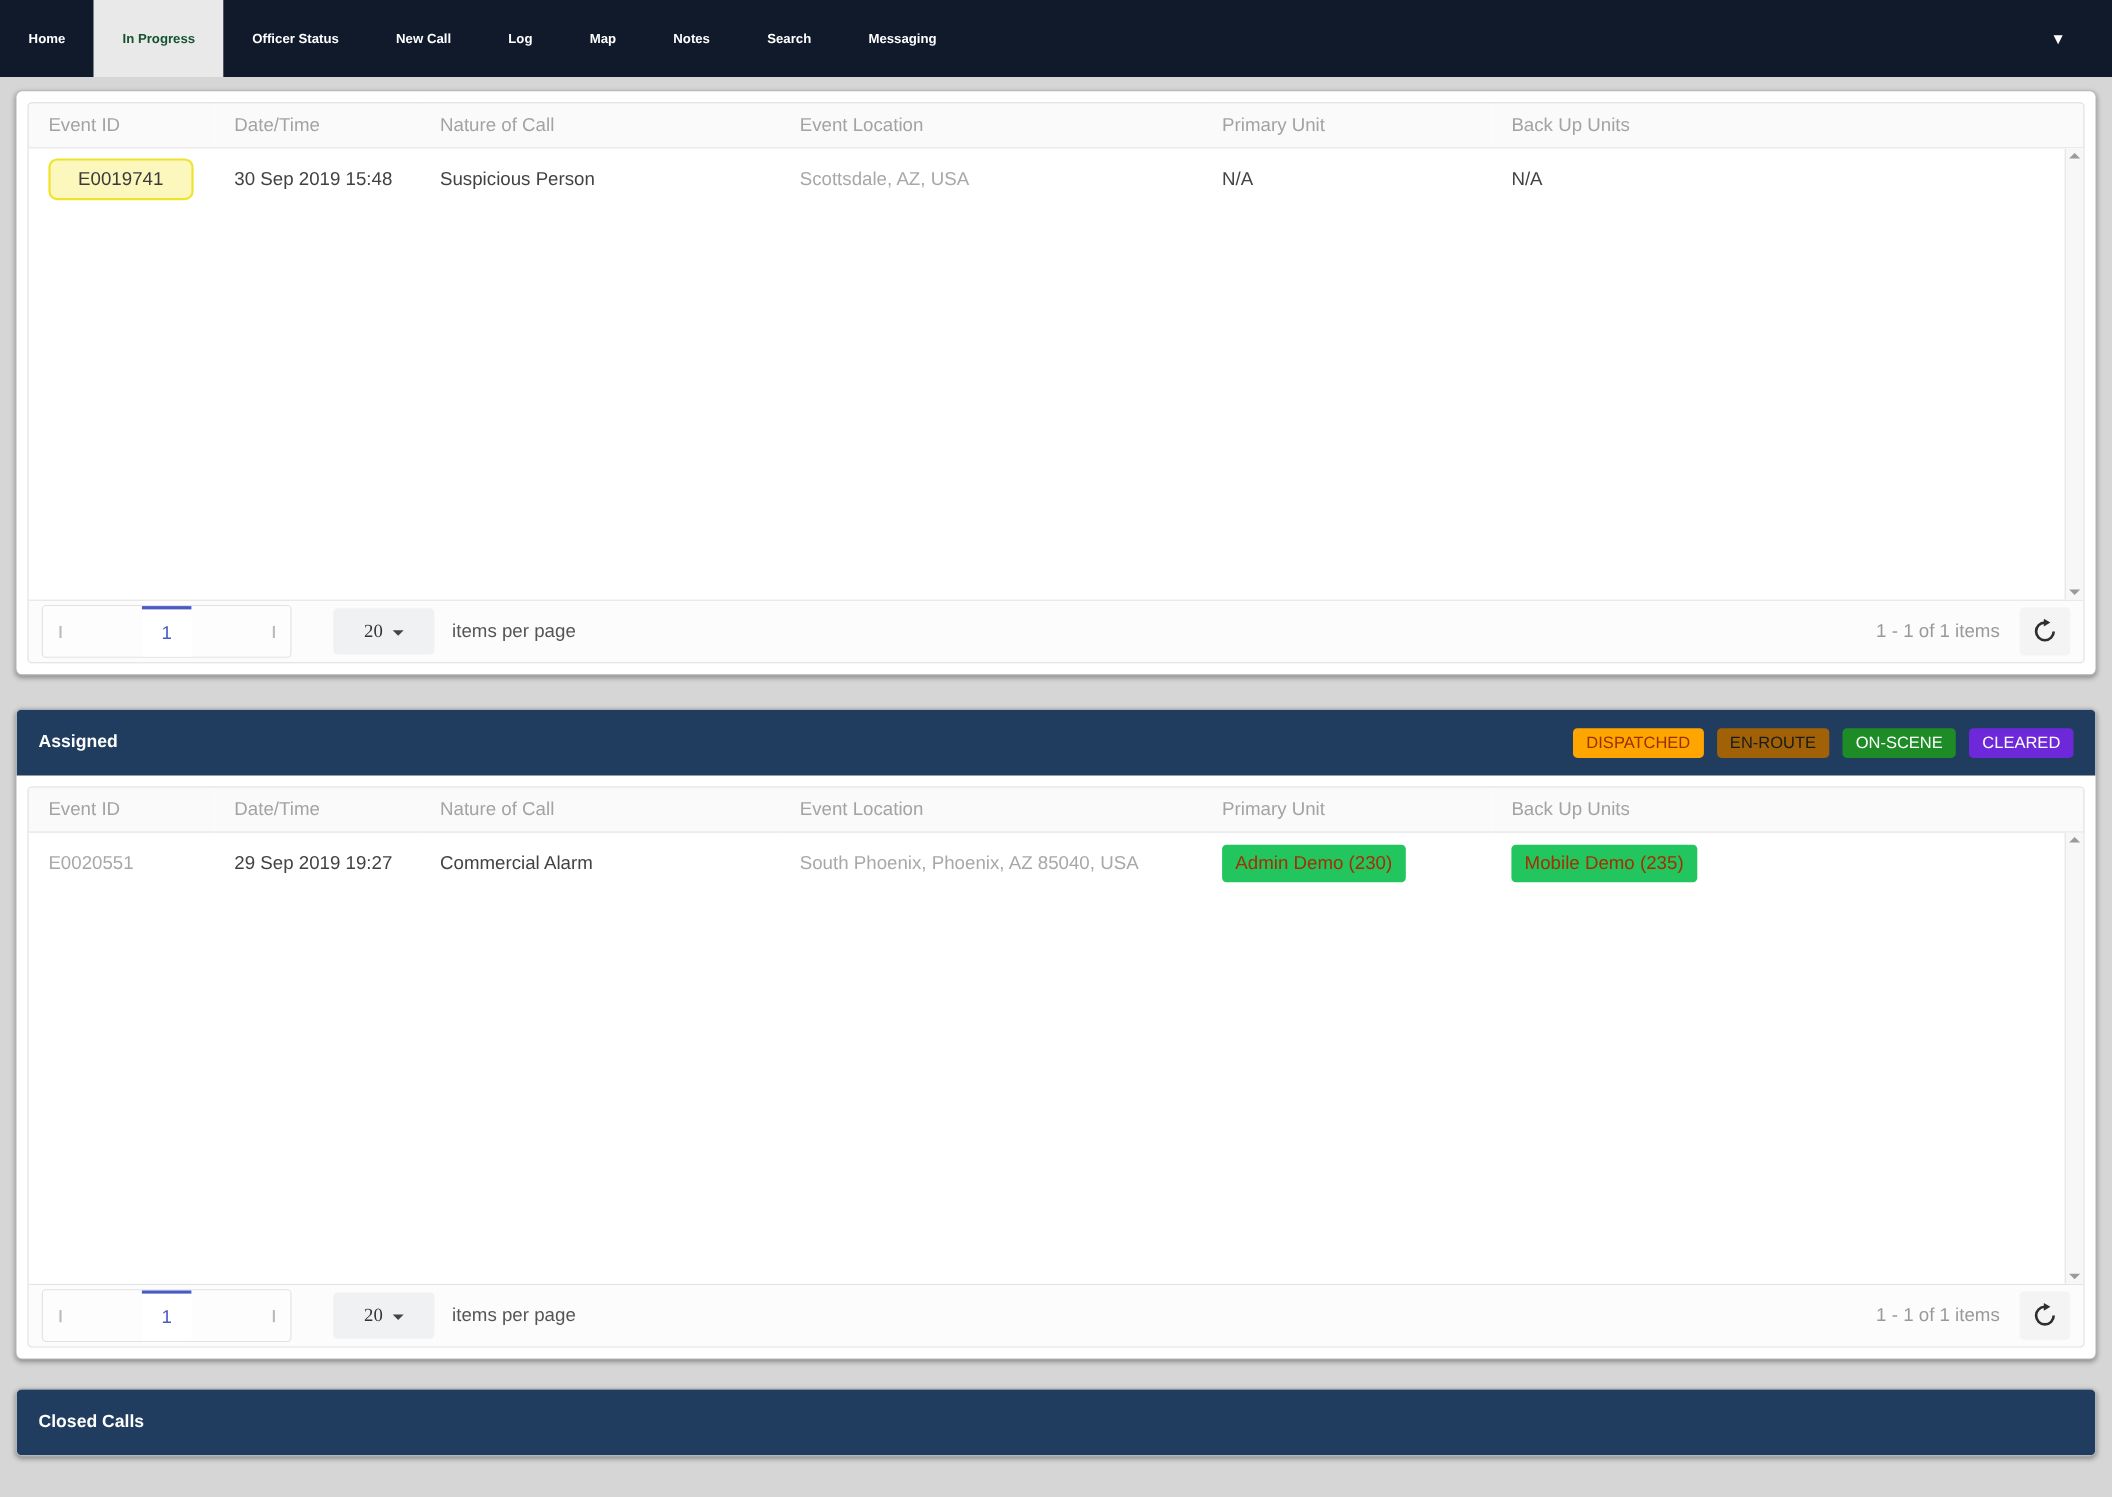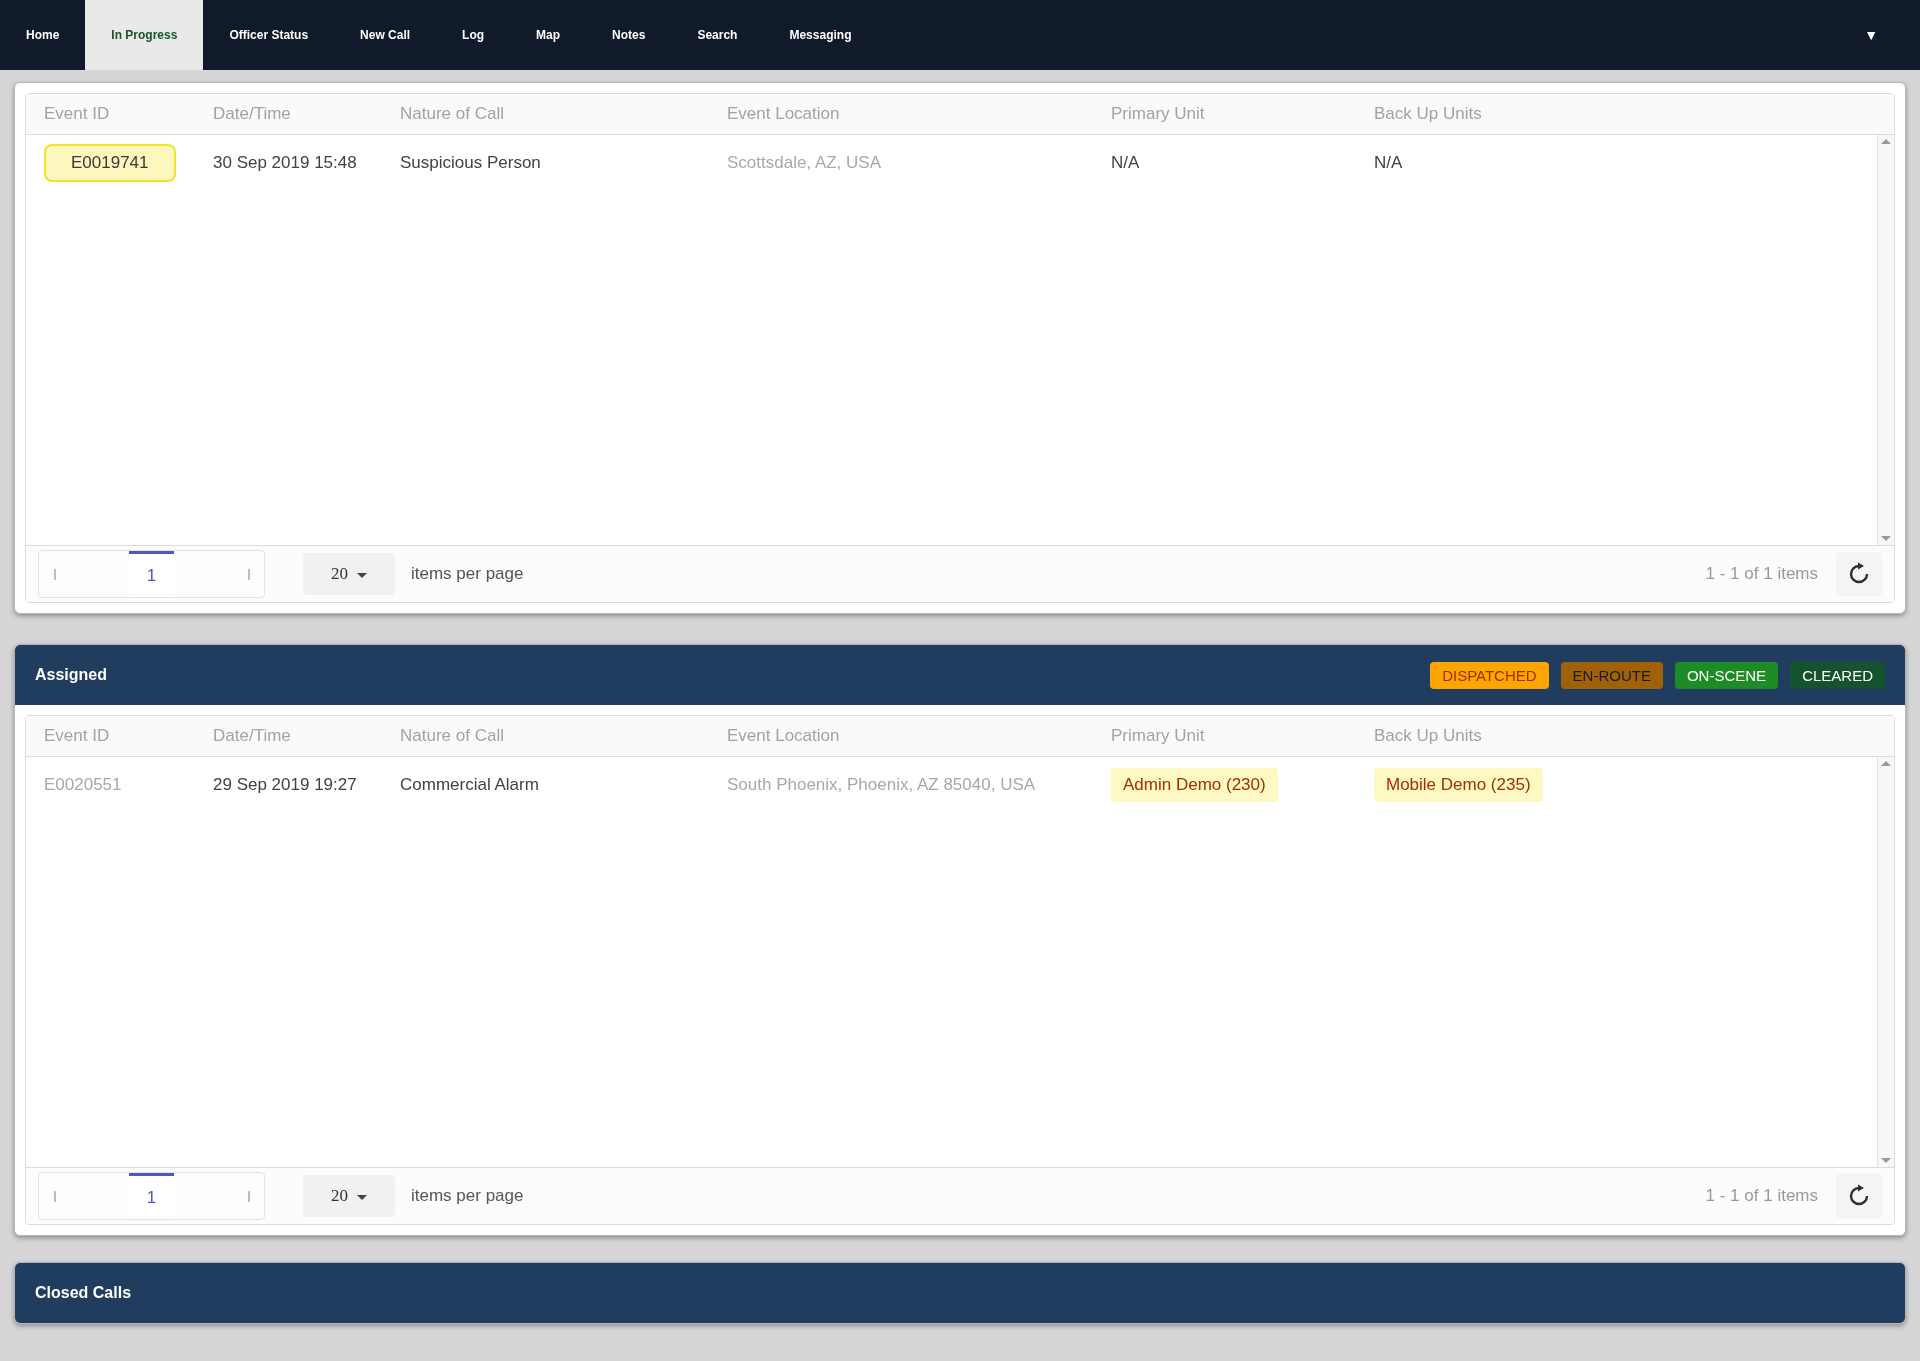--- a/index.html
+++ b/index.html
@@ -58,7 +58,7 @@
   .st-dispatched{background:#ffa500;color:#9a2f00;}
   .st-enroute{background:#a16207;color:#1a1a1a;}
   .st-onscene{background:#1e8c26;color:#ffffff;}
-  .st-cleared{background:#14532d;color:#ffffff;}
+  .st-cleared{background:#6d28d9;color:#ffffff;}
   
   .grid{border:1px solid #dcdcdc;border-radius:4px;overflow:hidden;background:#fff;}
   table.grid-table{border-collapse:collapse;table-layout:fixed;width:100%;}

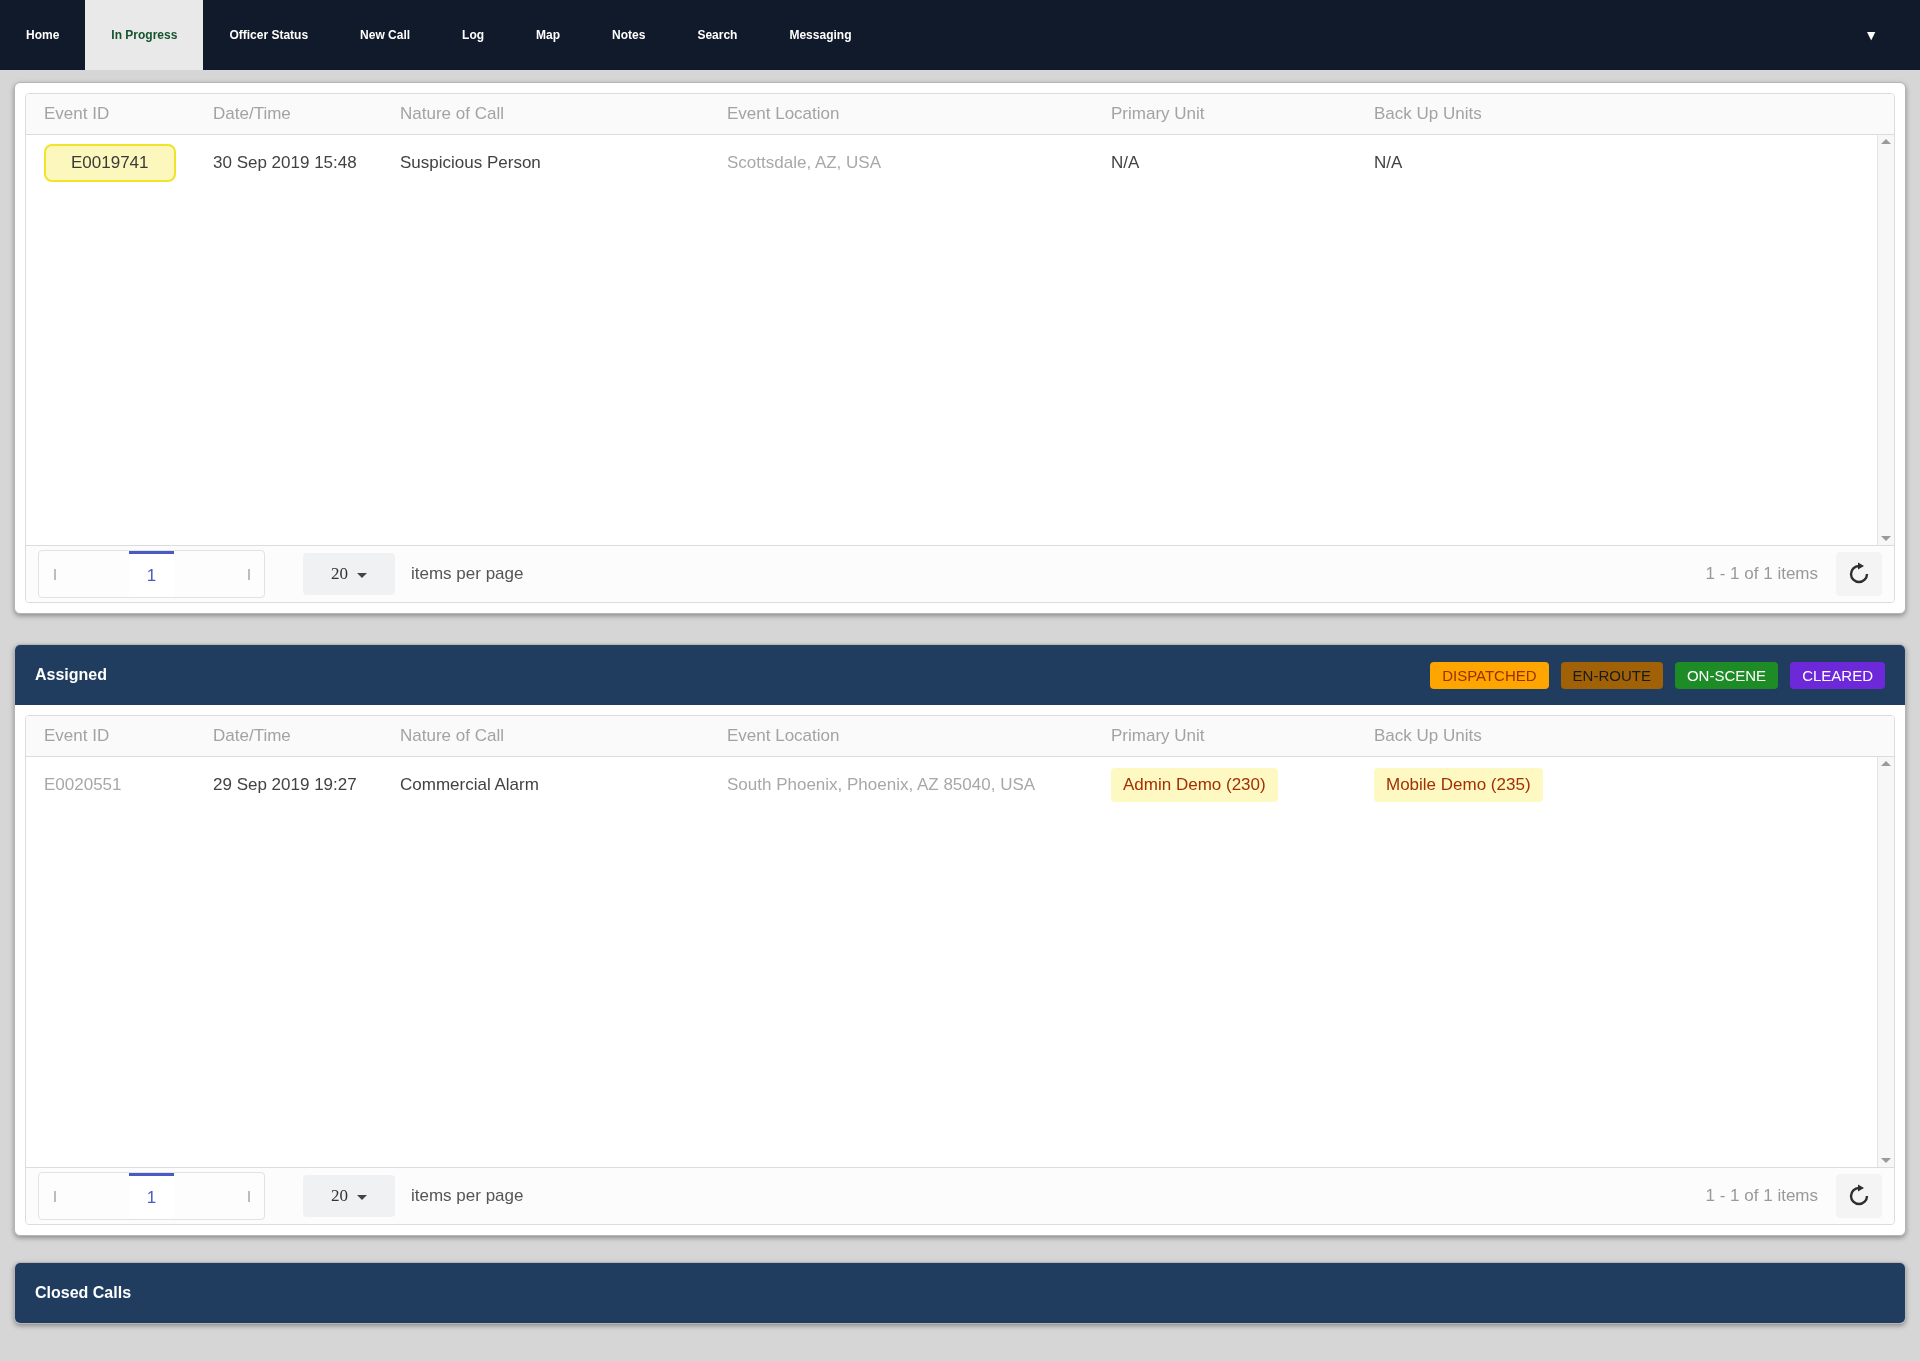--- a/index.html
+++ b/index.html
@@ -80,7 +80,7 @@
     border-radius:8px;padding:7px 25px;color:#3a3a3a;
   }
   .unit-badge{
-    display:inline-block;background:#fef9c3;color:#a33000;
+    display:inline-block;background:#22c55e;color:#a33000;
     border-radius:4px;padding:7px 12px;font-size:17px;
   }
   

